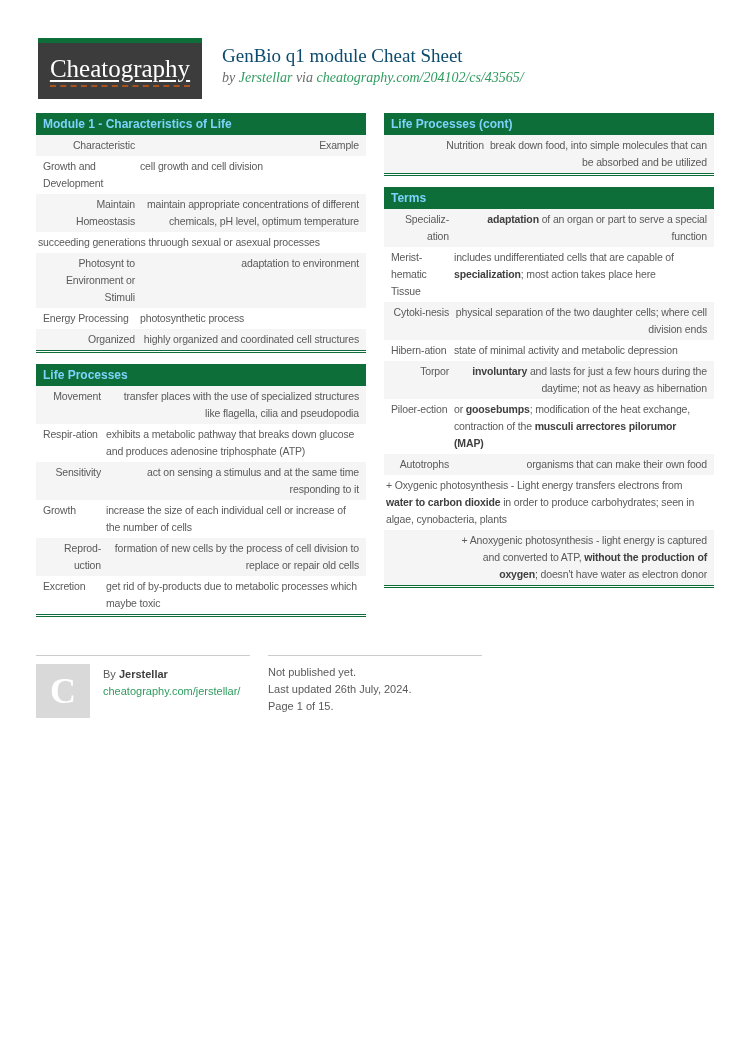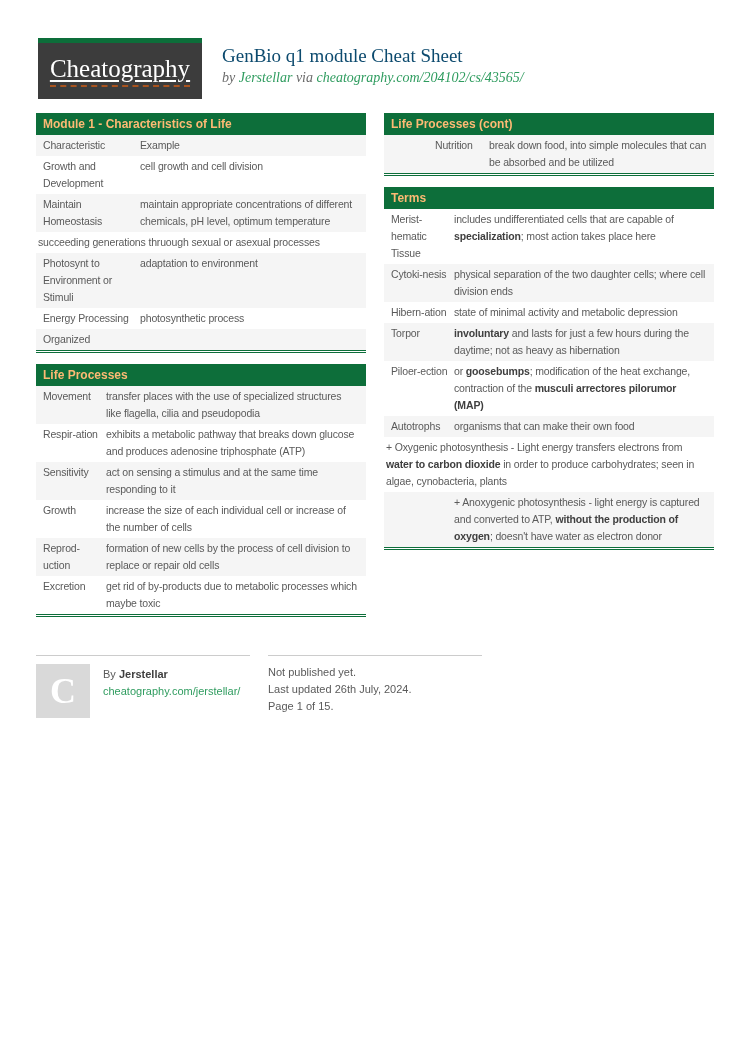--- a/index.html
+++ b/index.html
@@ -39,7 +39,7 @@
   .col-right { left:384px; }
   .cheat-table { border-bottom:3px double #0d6e3a; margin-bottom:11px; }
   .bar {
-    background:#0d6e3a; color:#fdba74; font-weight:bold; font-size:12px;
+    background:#0d6e3a; color:#7dd3fc; font-weight:bold; font-size:12px;
     line-height:14px; padding:4px 7px;
   }
   .row { display:flex; align-items:stretch; }

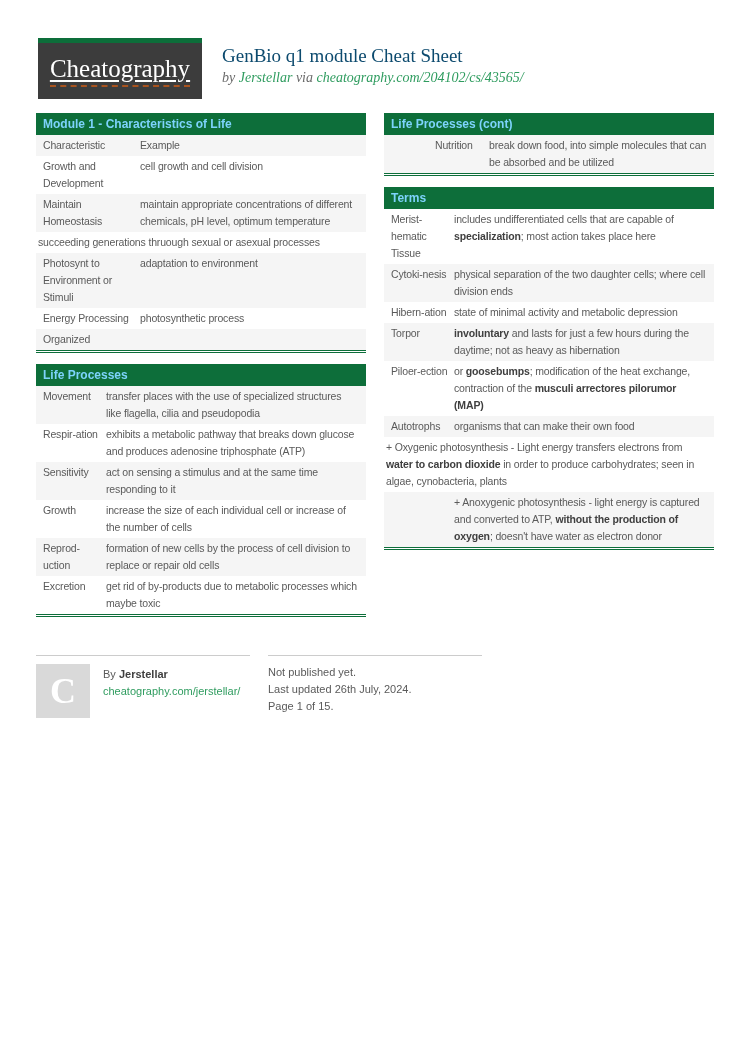--- a/index.html
+++ b/index.html
@@ -43,7 +43,7 @@
     line-height:14px; padding:4px 7px;
   }
   .row { display:flex; align-items:stretch; }
-  .row.alt { background:#f5f5f5; }
+  .row.alt { background:#f5f5f5;text-align:right; }
   .term {
     flex-shrink:0; padding:2px 3px 2px 7px;
     font-size:10.5px; letter-spacing:-0.15px; line-height:17px; color:#5a5a5a;

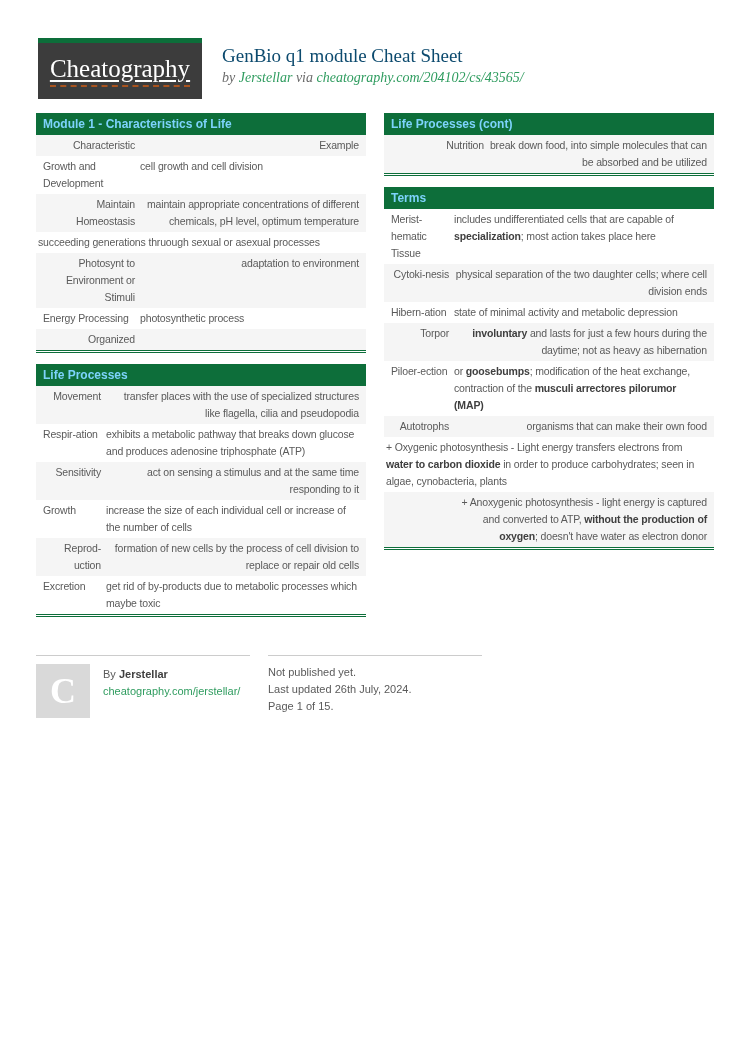--- a/index.html
+++ b/index.html
@@ -153,6 +153,10 @@
       </section>
     <section class="cheat-table">
         <div class="bar">Terms</div>
+        <div class="row alt">
+          <div class="term" style="width: 68px;">Specializ-ation</div>
+          <div class="def"><b>adaptation</b><span> of an organ or part to serve a special function</span></div>
+        </div>
         <div class="row">
           <div class="term" style="width: 68px;">Merist-hematic Tissue</div>
           <div class="def"><span>includes undifferentiated cells that are capable of </span><b>specialization</b><span>; most action takes place here</span></div>

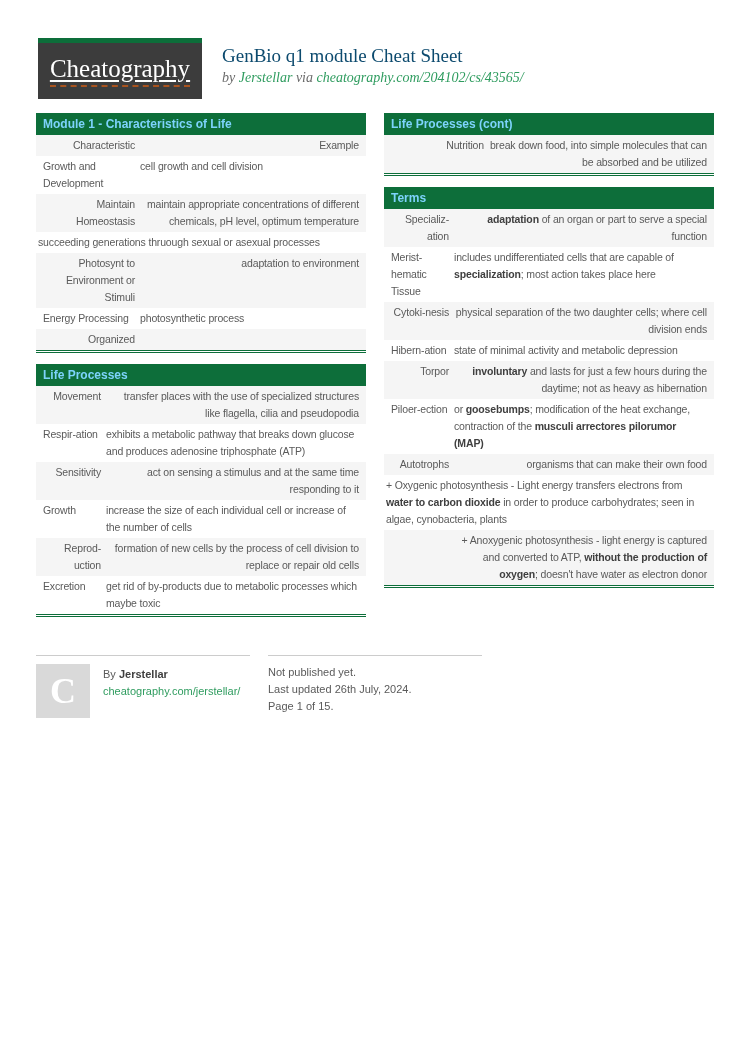--- a/index.html
+++ b/index.html
@@ -113,6 +113,7 @@
         </div>
         <div class="row alt">
           <div class="term" style="width: 102px;">Organized</div>
+          <div class="def"><span>highly organized and coordinated cell structures</span></div>
         </div>
       </section>
     <section class="cheat-table">

